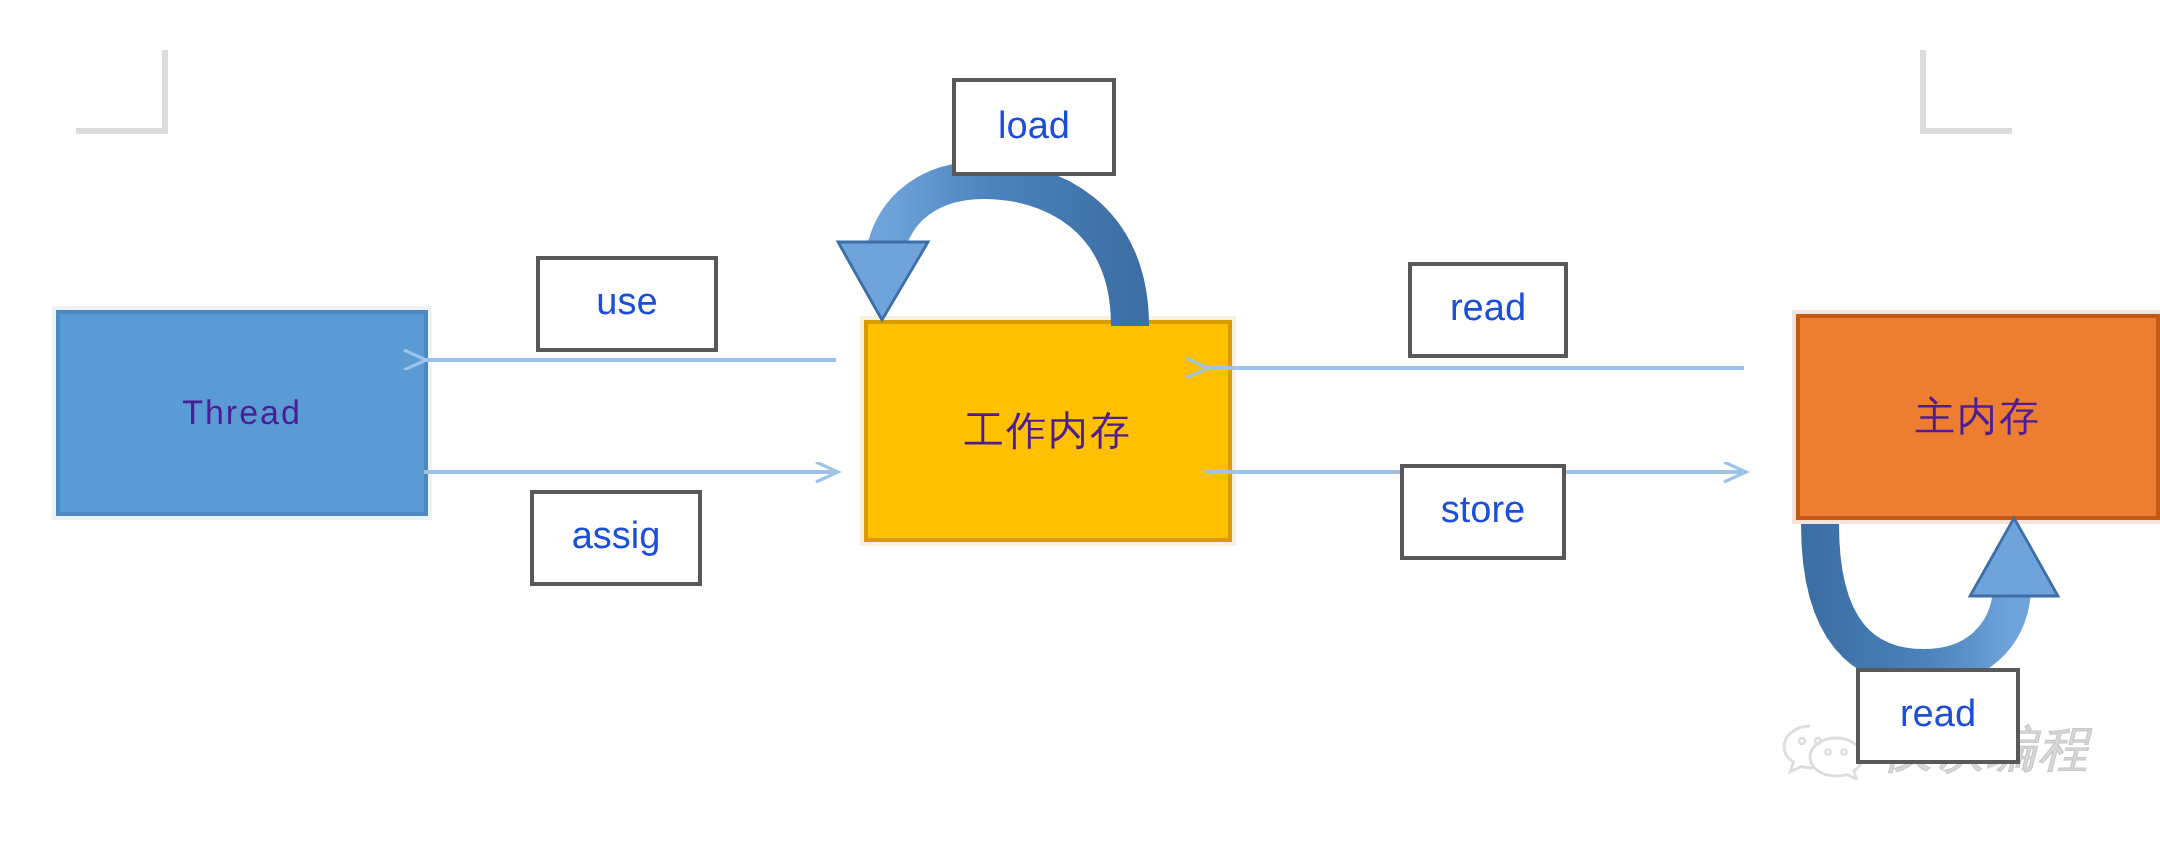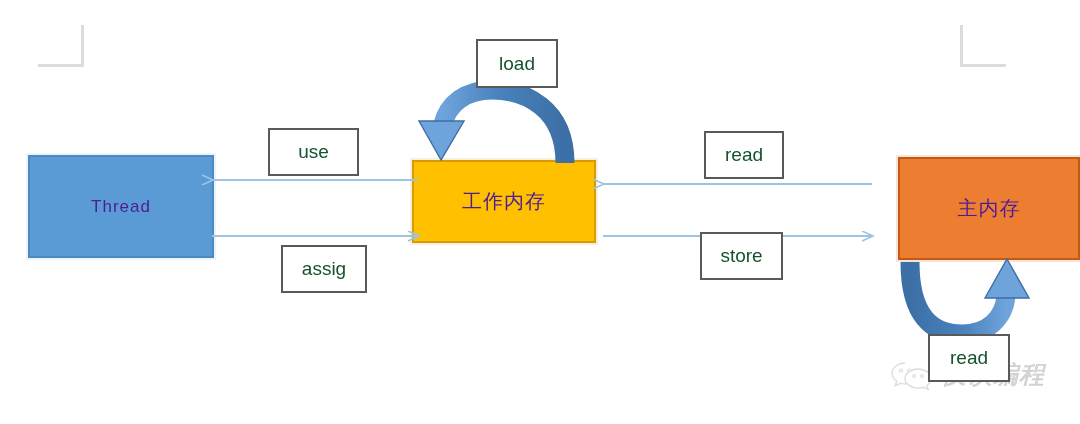--- a/index.html
+++ b/index.html
@@ -70,7 +70,7 @@
     align-items: center;
     justify-content: center;
     font-size: 19px;
-    color: #14532d;
+    color: #1d4ed8;
     z-index: 8;
     text-align: center;
   }

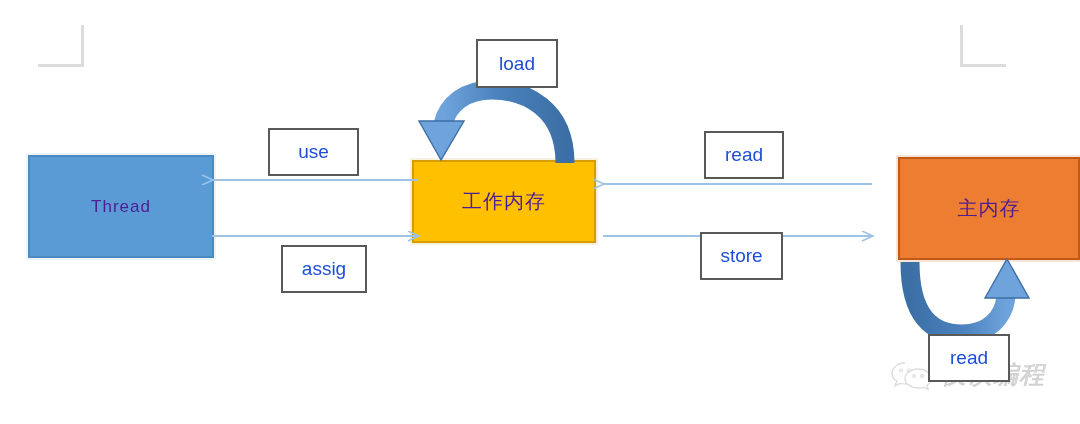--- a/index.html
+++ b/index.html
@@ -163,7 +163,7 @@
     <span>Thread</span>
   </div>
 
-  <div class="box box-working" style="left:412px; top:160px; width:184px; height:83px;">
+  <div class="box box-working" style="left:432px; top:160px; width:184px; height:111px;">
     <span>工作内存</span>
   </div>
 

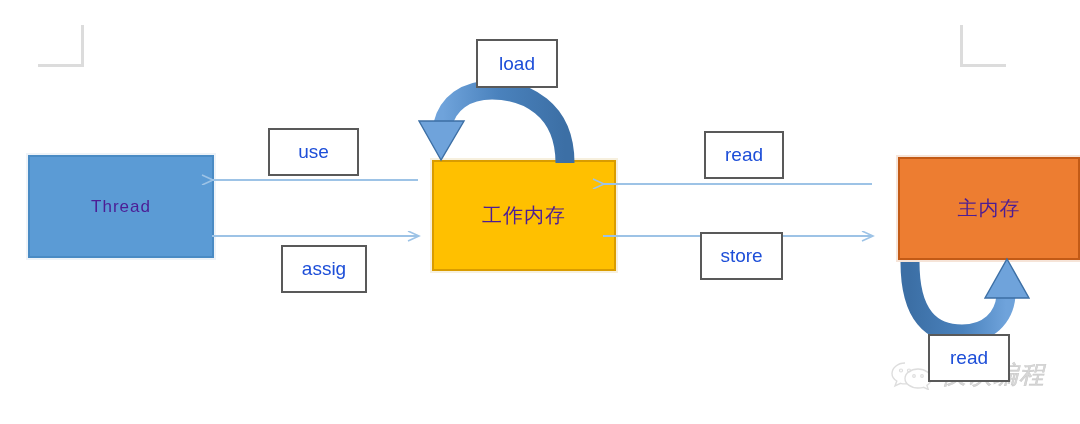--- a/index.html
+++ b/index.html
@@ -179,7 +179,7 @@
     <span>use</span>
   </div>
 
-  <div class="label-box" style="left:265px; top:245px; width:86px; height:48px;margin-left:16px;">
+  <div class="label-box" style="left:265px; top:245px; width:86px; height:48px;">
     <span>assig</span>
   </div>
 

